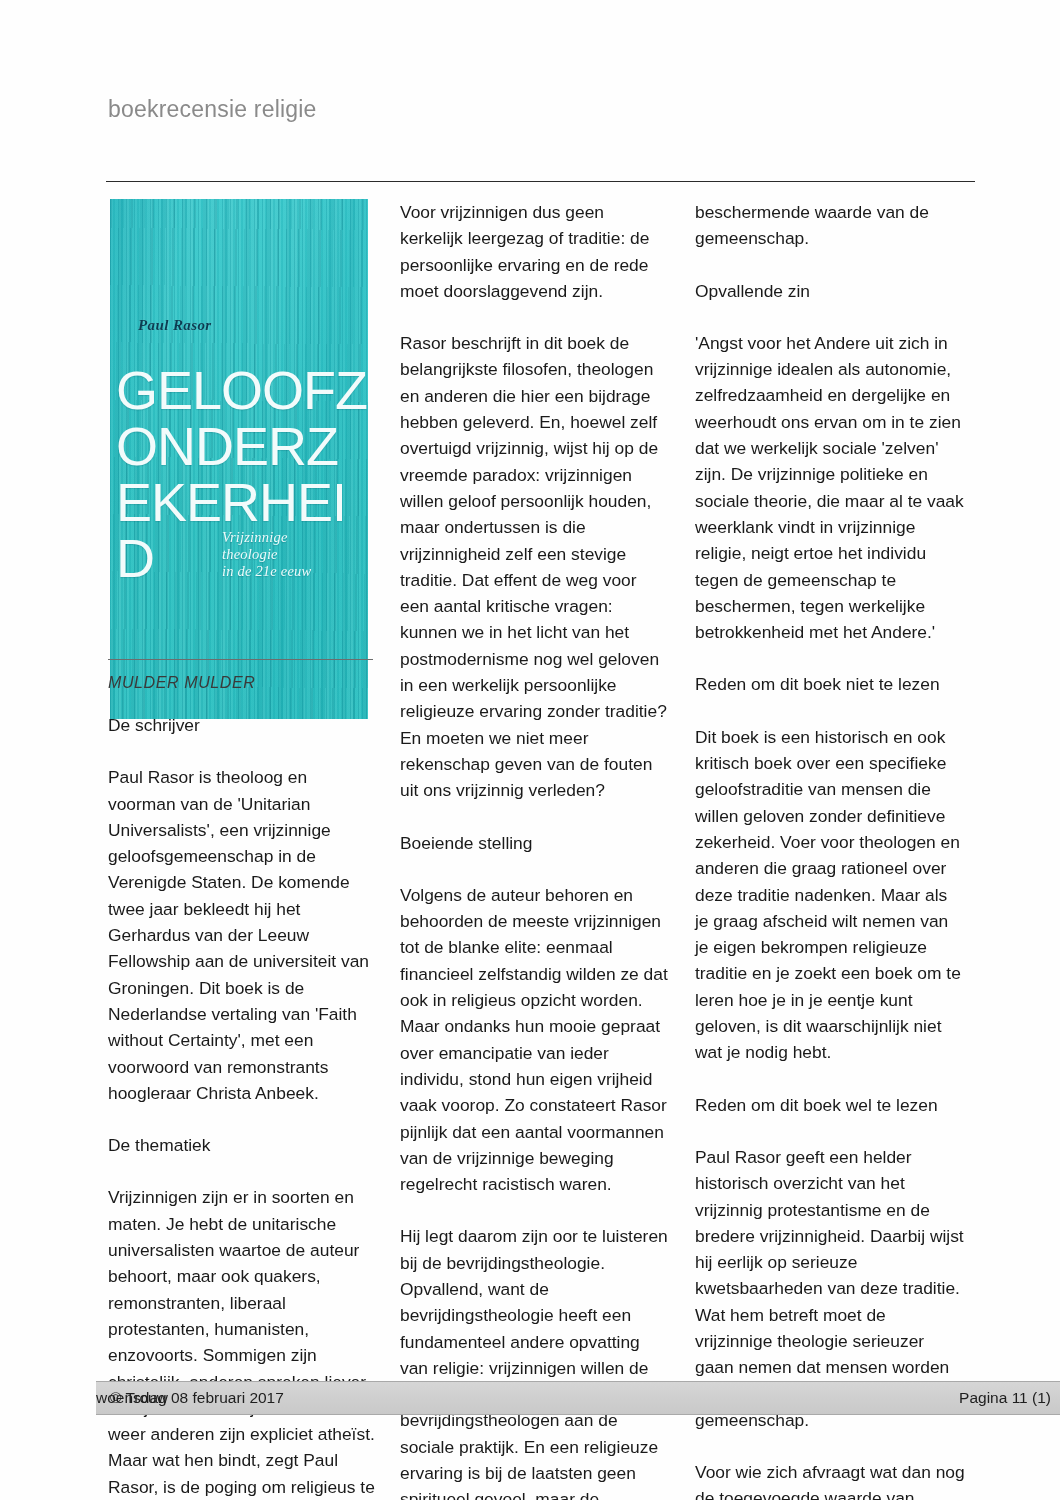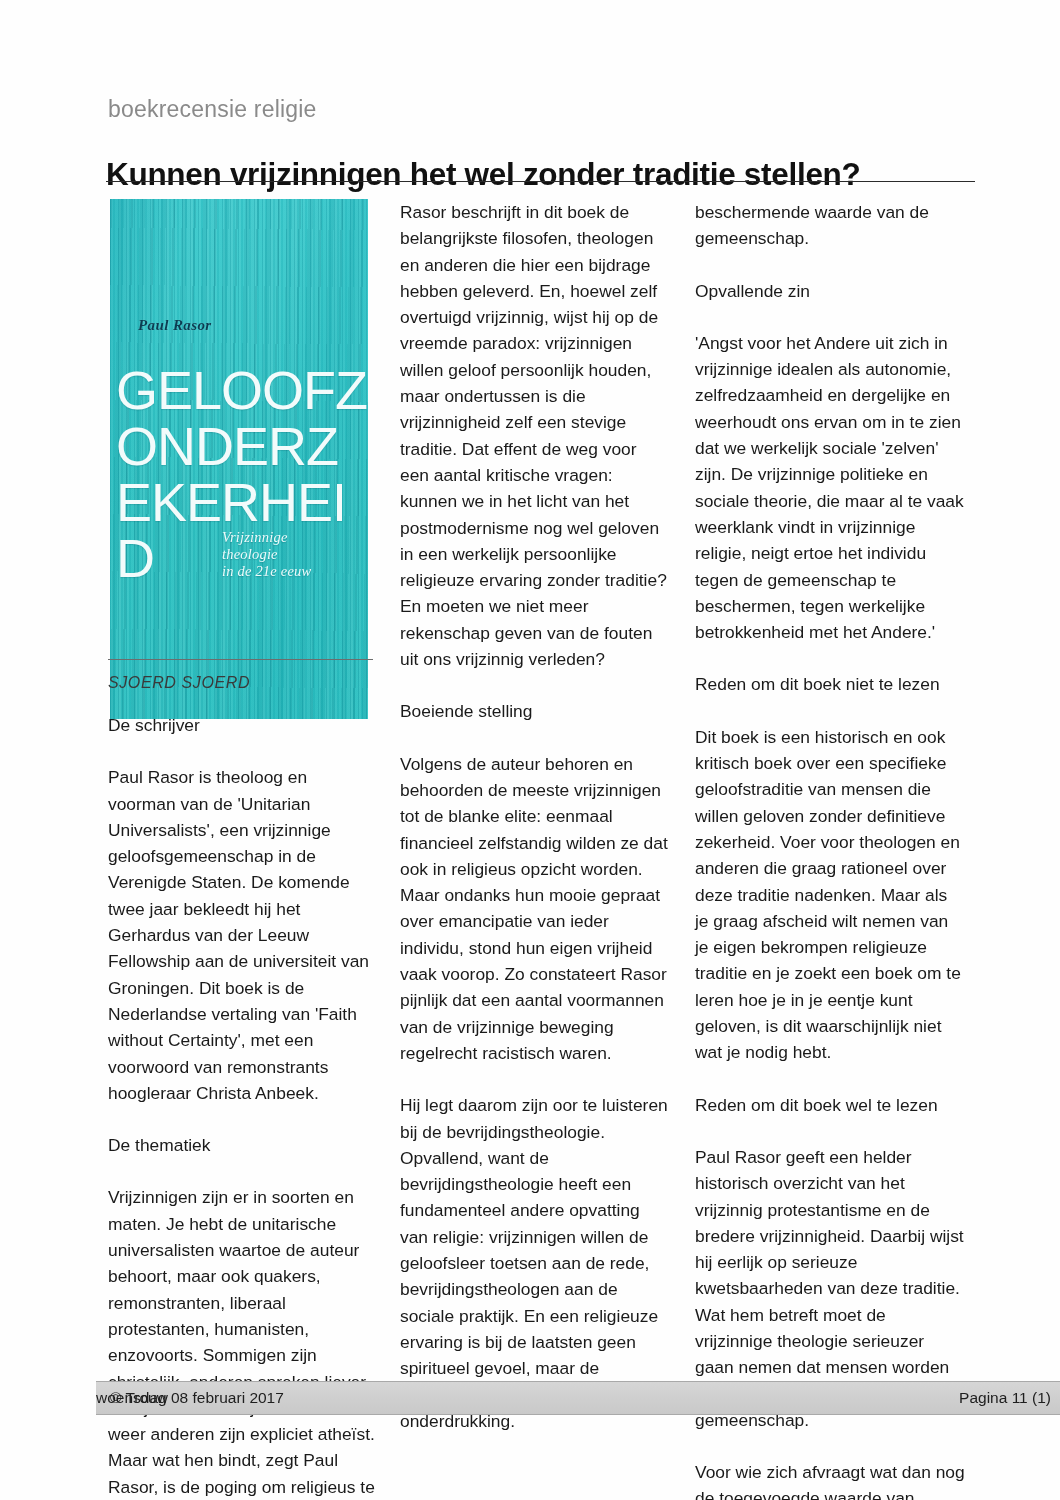--- a/index.html
+++ b/index.html
@@ -218,7 +218,6 @@
 <div class="page">
 
   <div class="kicker">boekrecensie religie</div>
-  <h1 class="headline">Kunnen vrijzinnigen het wel zonder traditie stellen?</h1>
   <div class="headline-rule"></div>
 
   <div class="cover">

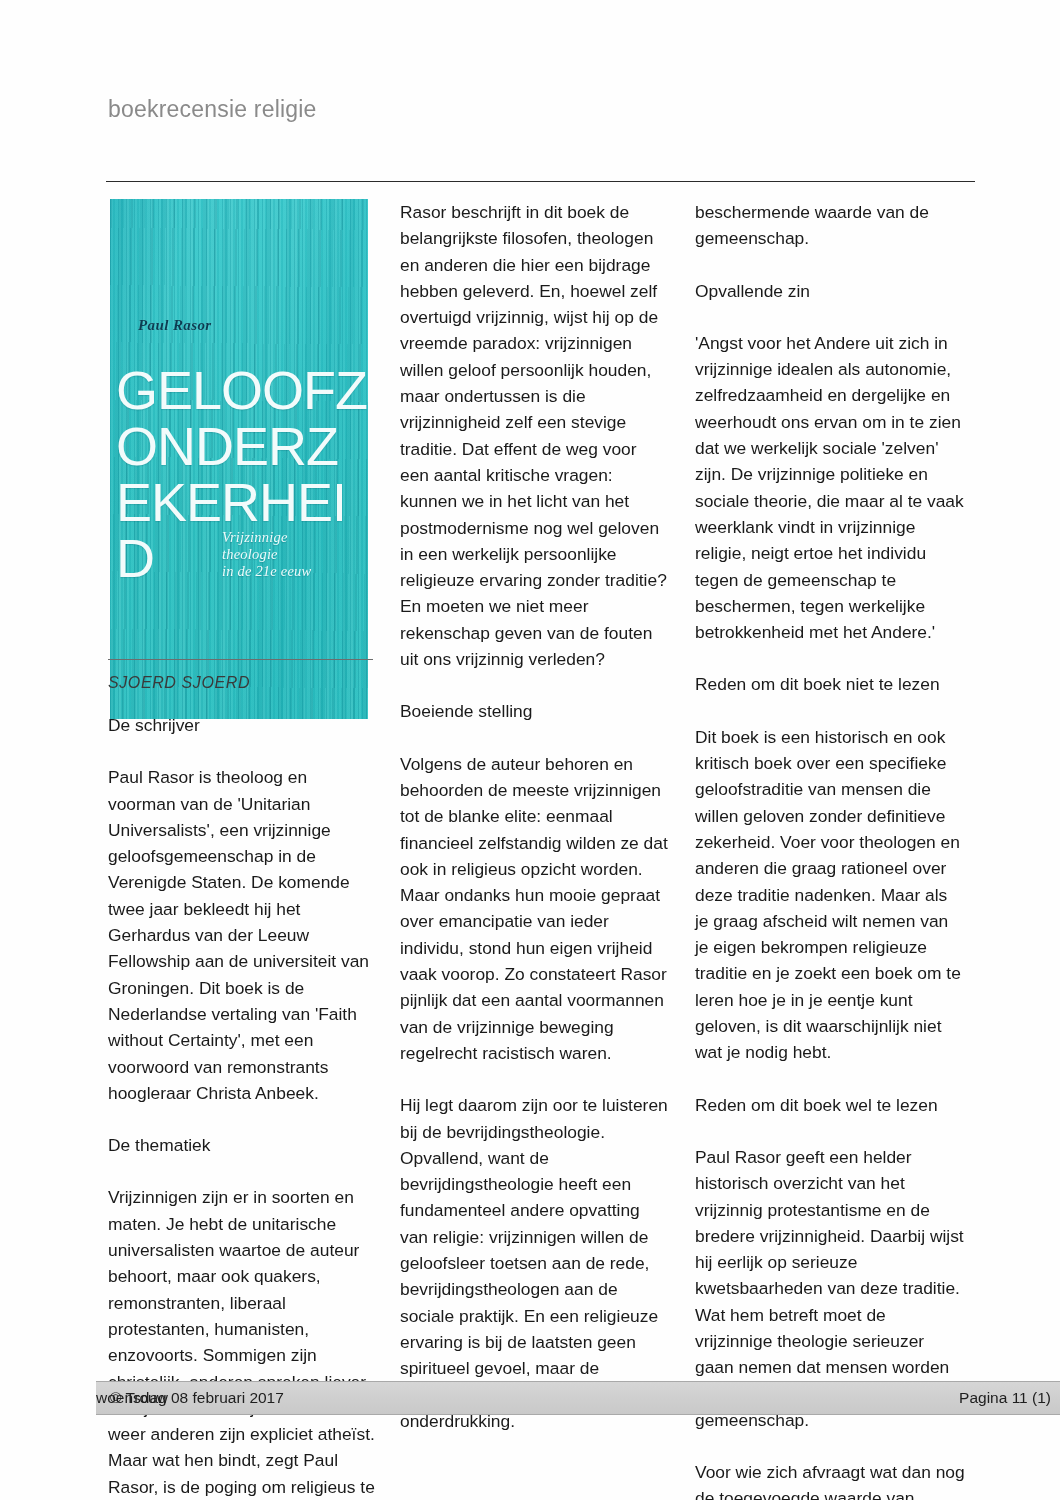--- a/index.html
+++ b/index.html
@@ -243,6 +243,7 @@
       <p>Vrijzinnigen zijn er in soorten en maten. Je hebt de unitarische universalisten waartoe de auteur behoort, maar ook quakers, remonstranten, liberaal protestanten, humanisten, enzovoorts. Sommigen zijn christelijk, anderen spreken liever van 'joods-christelijke wortels' en weer anderen zijn expliciet atheïst. Maar wat hen bindt, zegt Paul Rasor, is de poging om religieus te zijn binnen het raamwerk van de Verlichting en een verzet tegen alles dat het individu klein houdt.</p>
     </div>
   <div class="col col-mid">
+      <p>Voor vrijzinnigen dus geen kerkelijk leergezag of traditie: de persoonlijke ervaring en de rede moet doorslaggevend zijn.</p>
       <p>Rasor beschrijft in dit boek de belangrijkste filosofen, theologen en anderen die hier een bijdrage hebben geleverd. En, hoewel zelf overtuigd vrijzinnig, wijst hij op de vreemde paradox: vrijzinnigen willen geloof persoonlijk houden, maar ondertussen is die vrijzinnigheid zelf een stevige traditie. Dat effent de weg voor een aantal kritische vragen: kunnen we in het licht van het postmodernisme nog wel geloven in een werkelijk persoonlijke religieuze ervaring zonder traditie? En moeten we niet meer rekenschap geven van de fouten uit ons vrijzinnig verleden?</p>
       <p class="subhead">Boeiende stelling</p>
       <p>Volgens de auteur behoren en behoorden de meeste vrijzinnigen tot de blanke elite: eenmaal financieel zelfstandig wilden ze dat ook in religieus opzicht worden. Maar ondanks hun mooie gepraat over emancipatie van ieder individu, stond hun eigen vrijheid vaak voorop. Zo constateert Rasor pijnlijk dat een aantal voormannen van de vrijzinnige beweging regelrecht racistisch waren.</p>

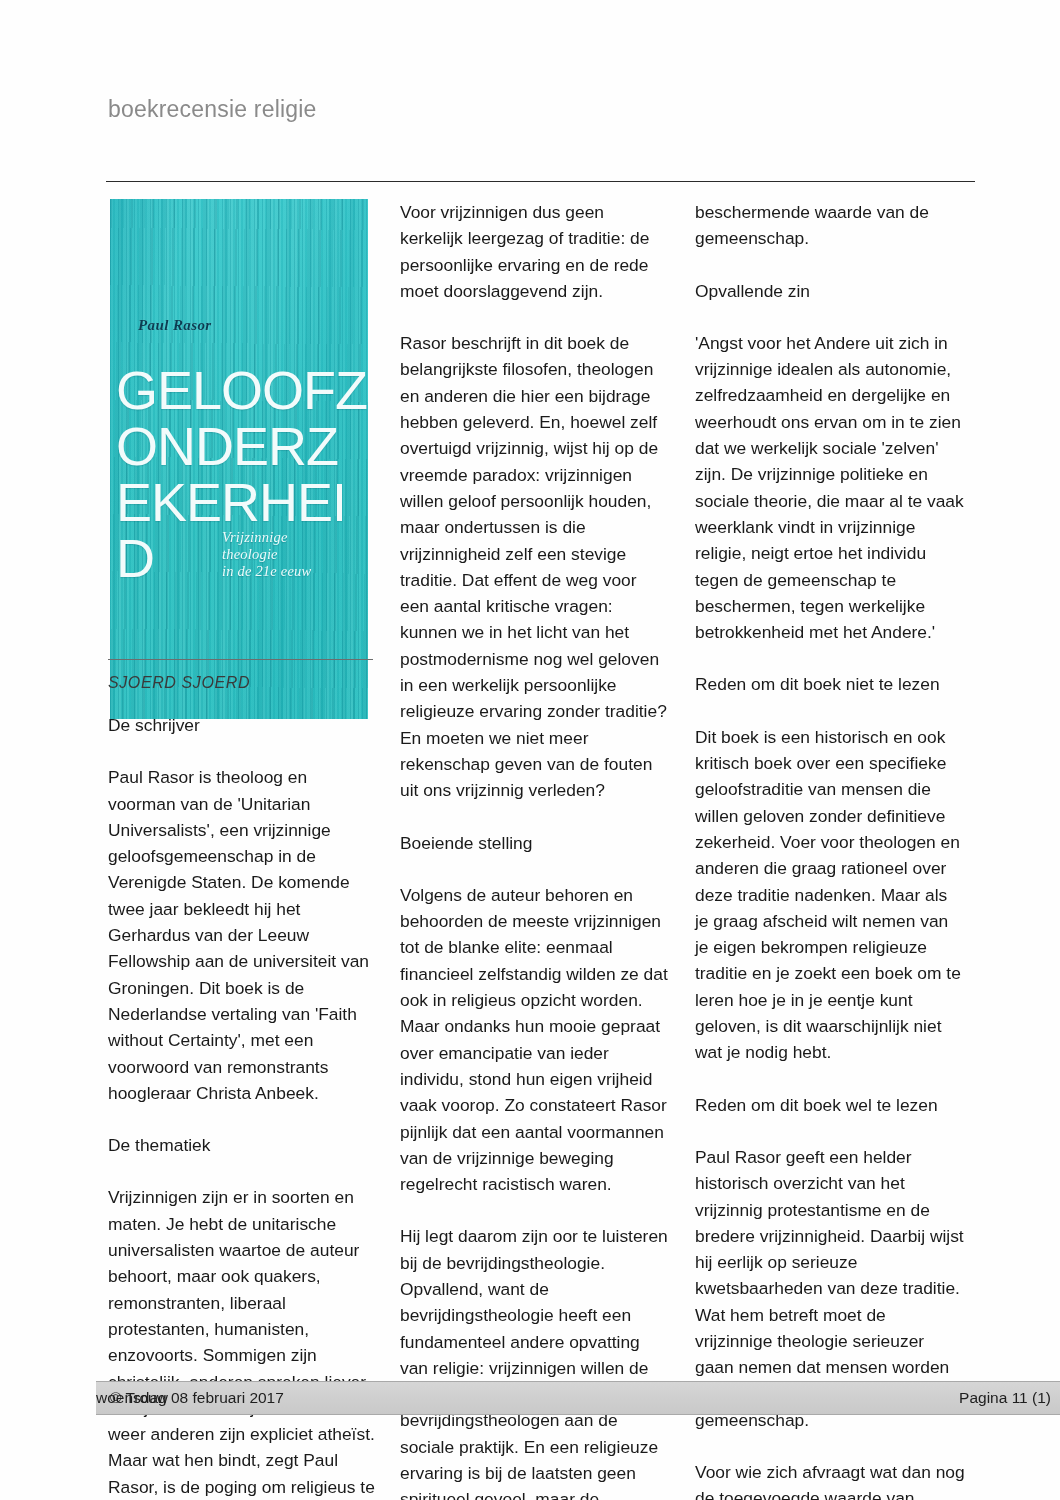--- a/index.html
+++ b/index.html
@@ -234,7 +234,7 @@
   </div>
 
   <div class="byline-rule"></div>
-  <div class="byline">SJOERD SJOERD</div>
+  <div class="byline">MULDER MULDER</div>
 
   <div class="col col-left">
       <p class="subhead">De schrijver</p>

